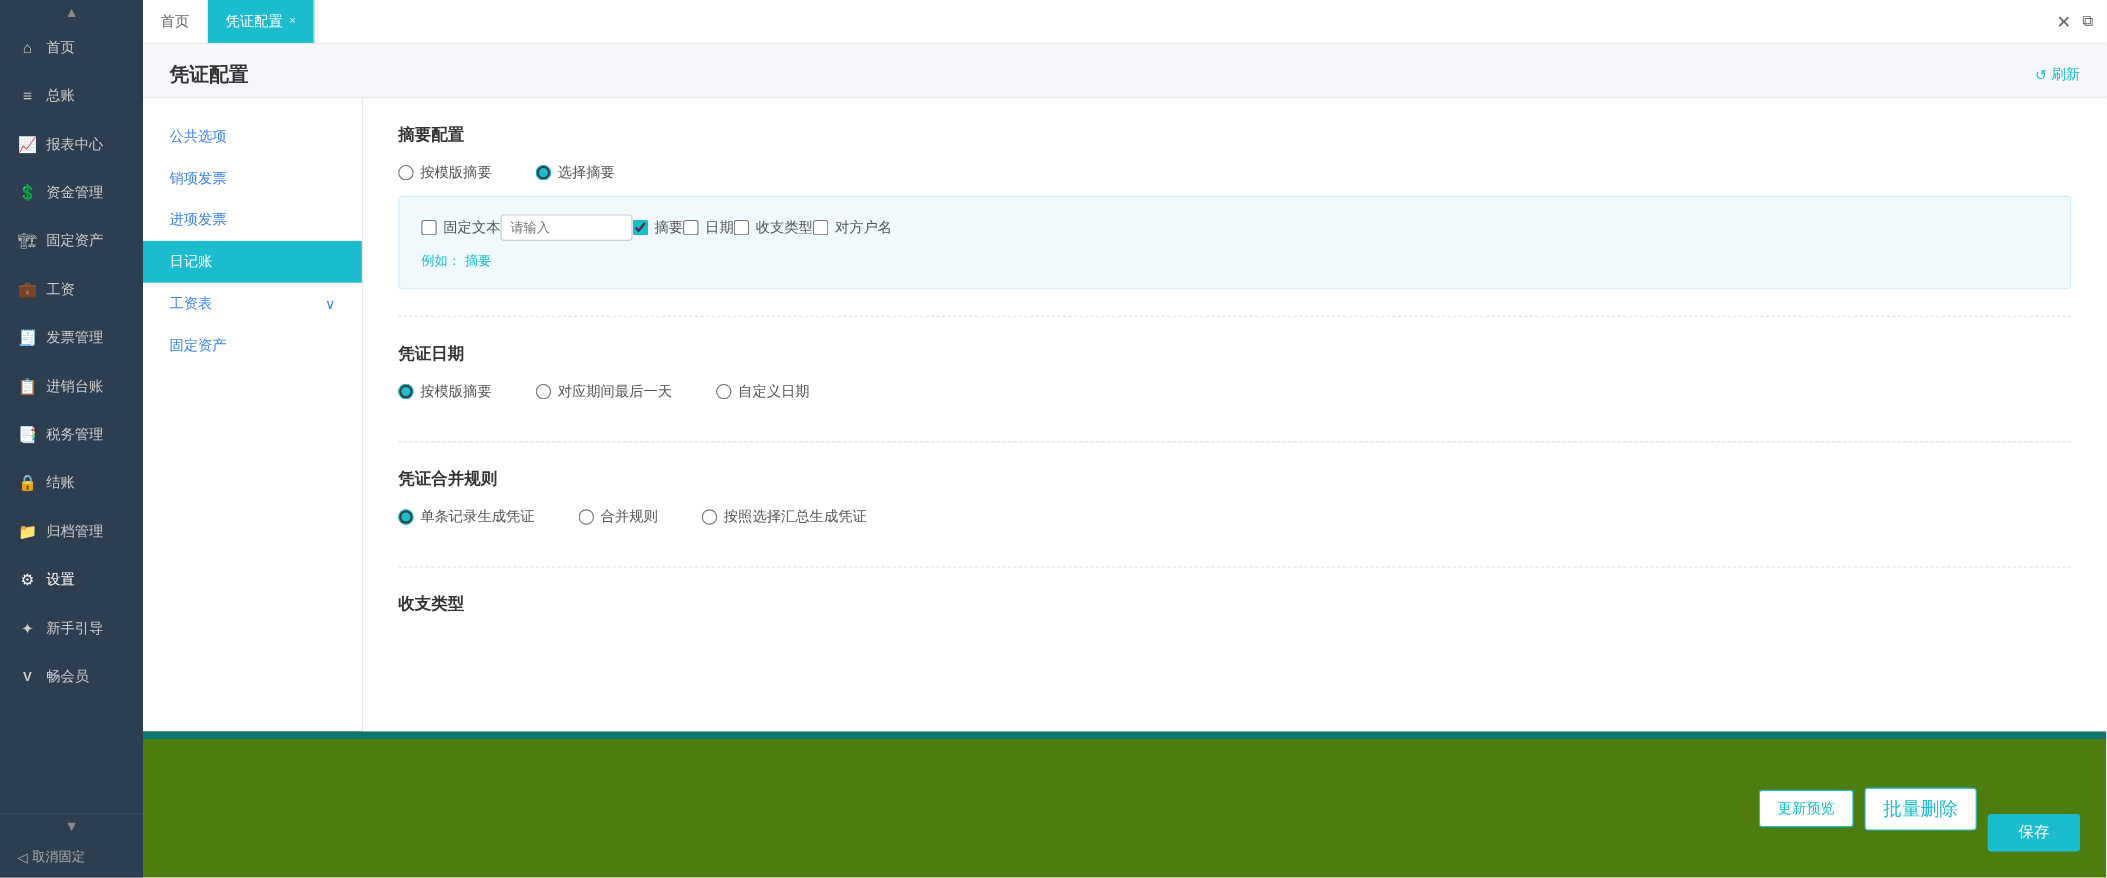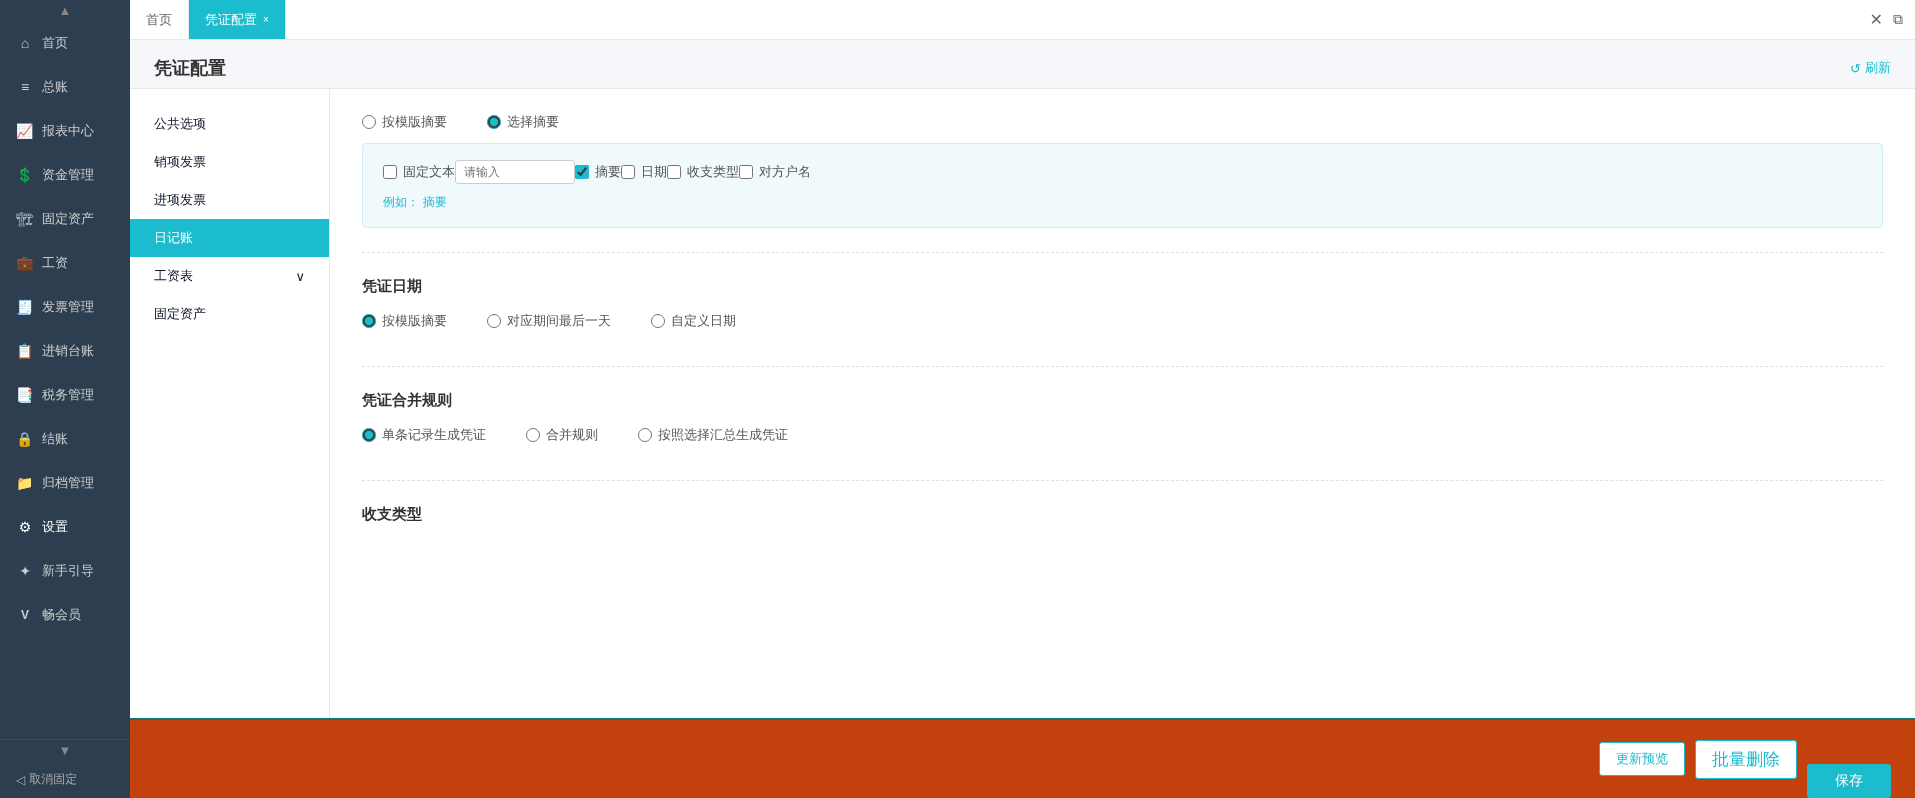--- a/index.html
+++ b/index.html
@@ -135,7 +135,7 @@
     .left-nav-item {
       padding: 10px 24px;
       cursor: pointer;
-      color: #0f172a;
+      color: #3b82f6;
       font-size: 13px;
       display: flex;
       align-items: center;

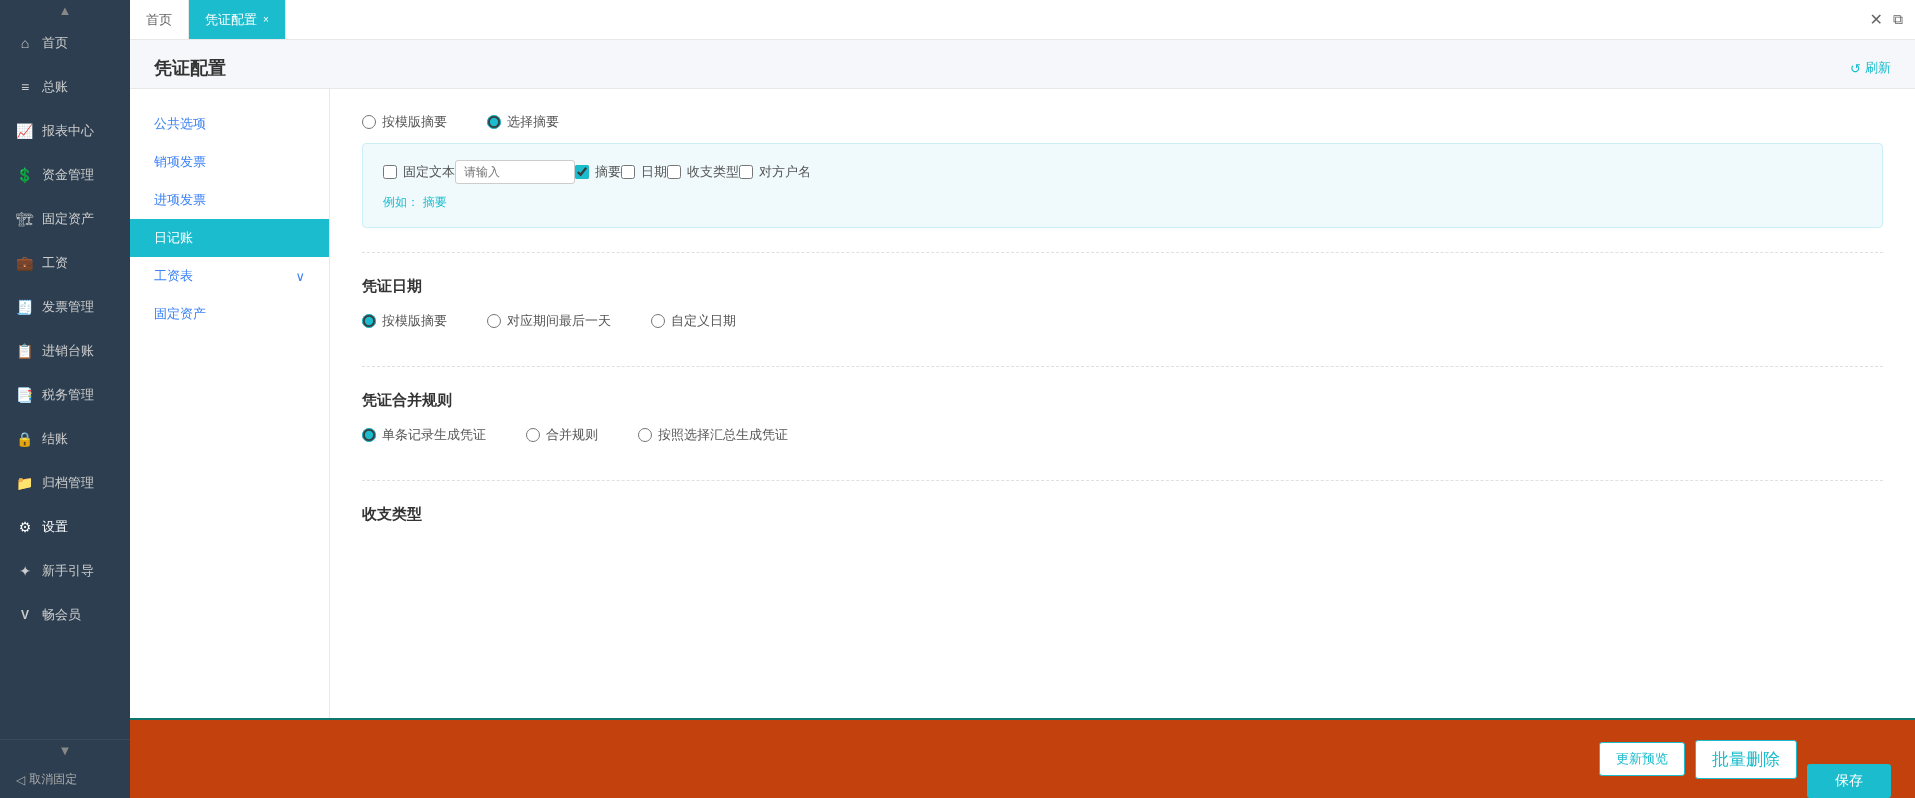--- a/index.html
+++ b/index.html
@@ -408,6 +408,7 @@
       <div class="right-content">
 
         <div class="section">
+          <div class="section-title">摘要配置</div>
           <div class="radio-group">
             <label class="radio-item">
               <input type="radio" class="radio-input" name="summary-type" style="">

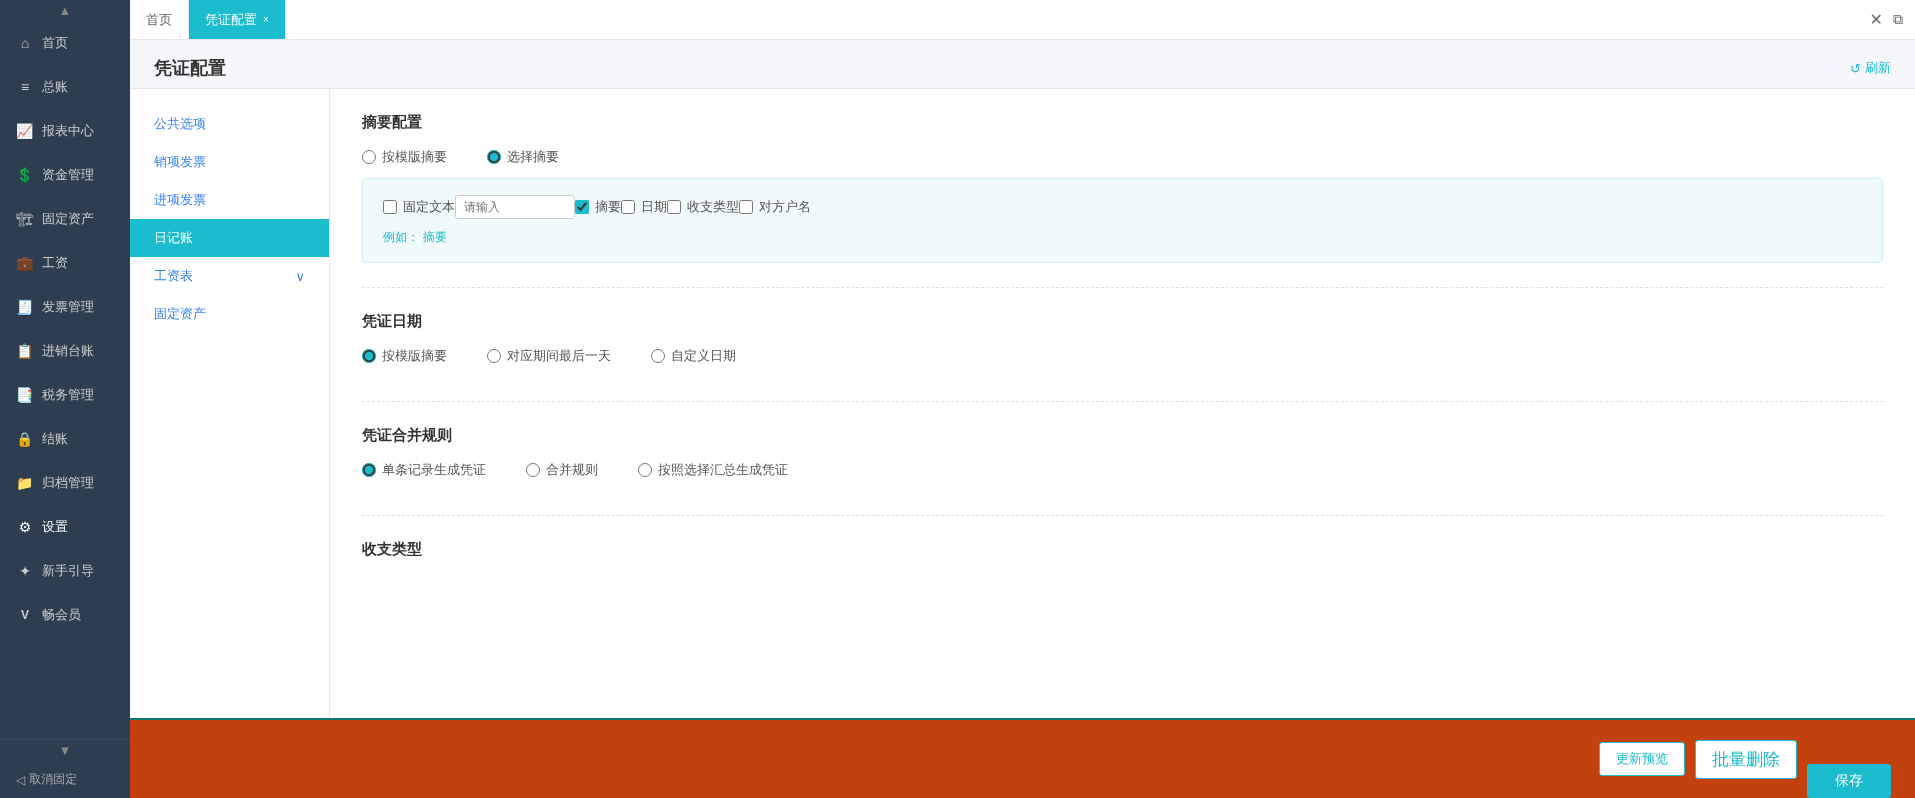--- a/index.html
+++ b/index.html
@@ -233,9 +233,9 @@
 
     
     .bottom-bar {
-      background: #c2410c;
-      border-top: 2px solid #0f766e;
-      padding: 0 24px;
+      background: #4d7c0f;
+      border-top: 7px solid #0f766e;
+      padding: 24px 24px;
       display: flex;
       justify-content: flex-end;
       align-items: center;

